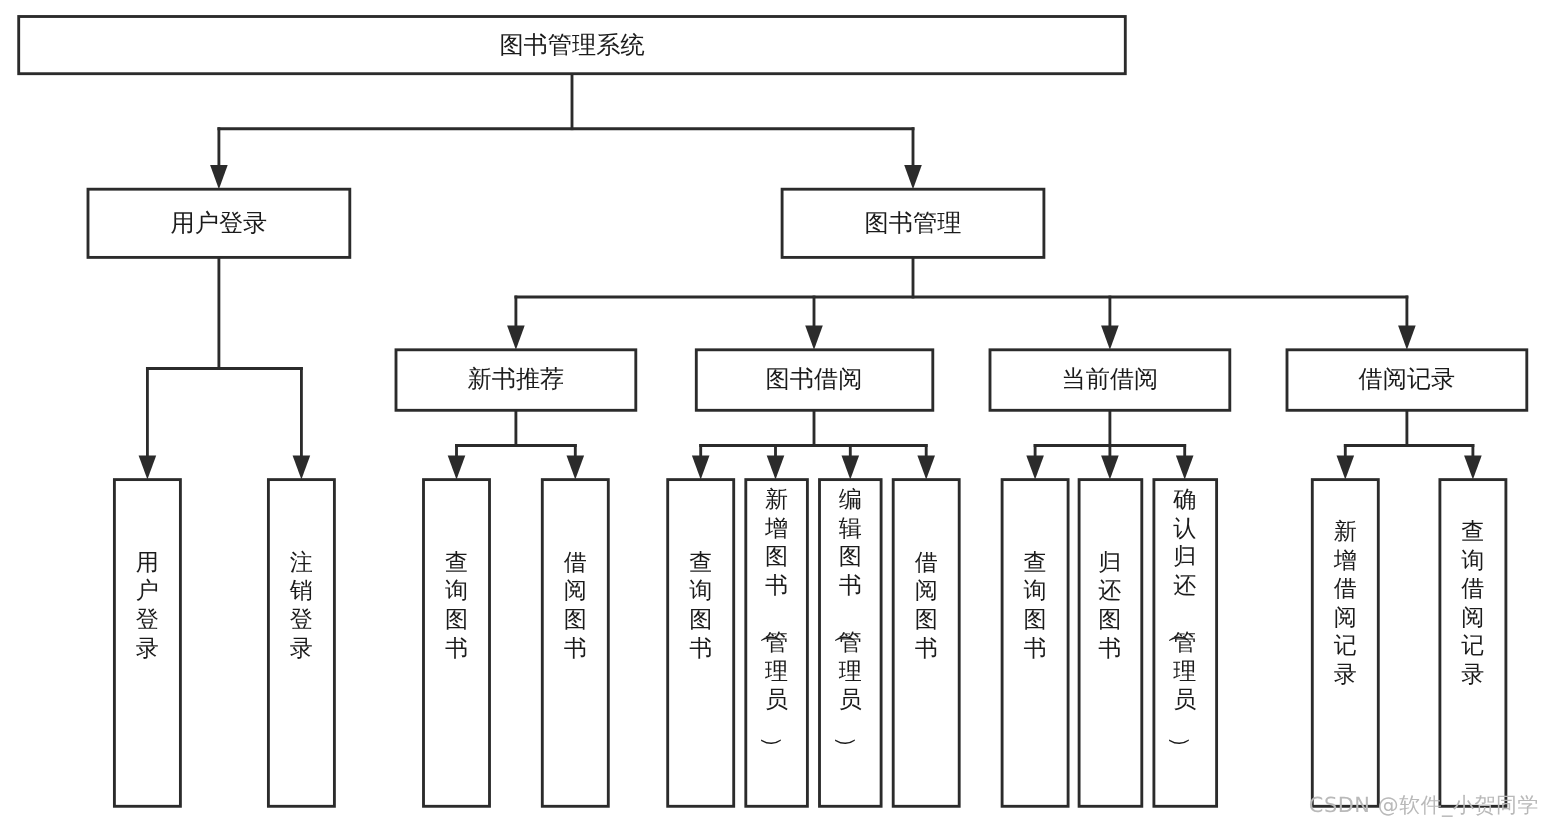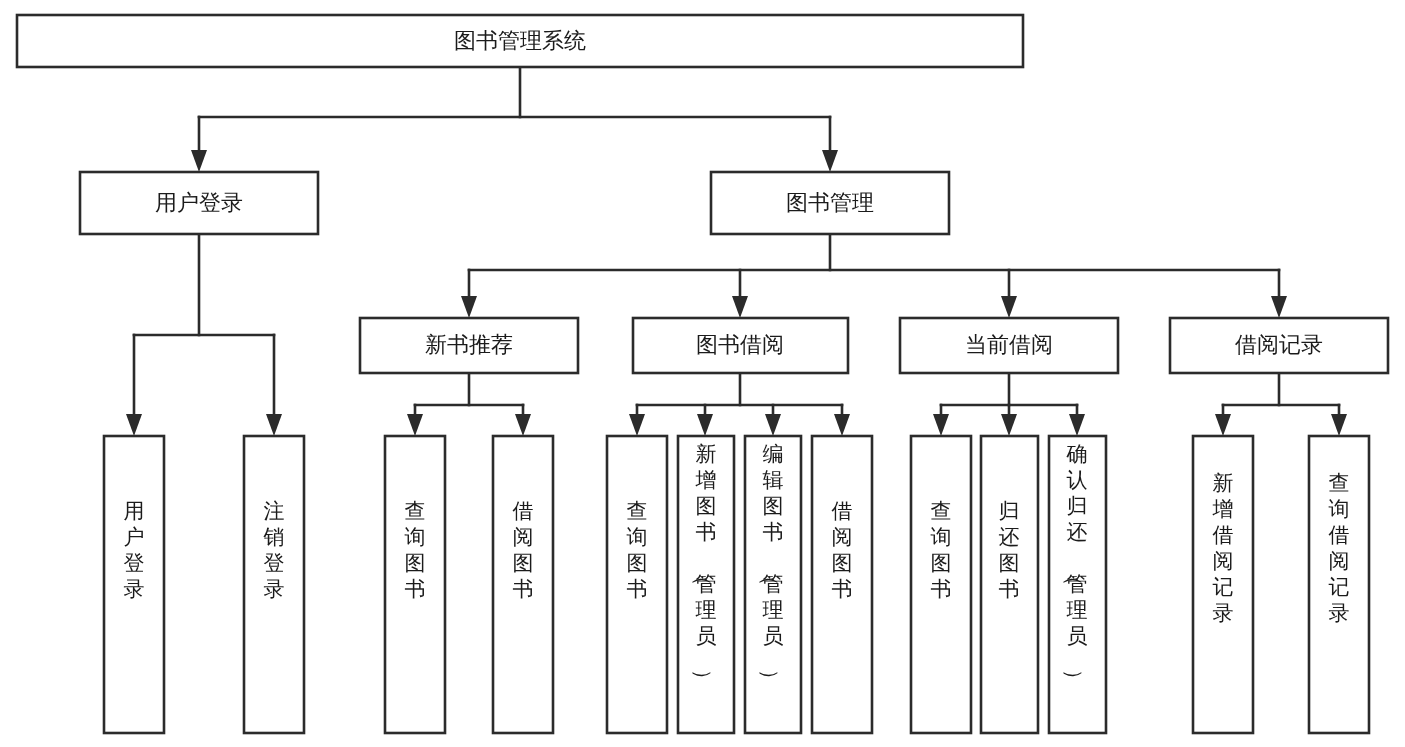--- a/index.html
+++ b/index.html
@@ -230,6 +230,7 @@
 
   </svg>
 
+  <div class="watermark">CSDN @软件_小贺同学</div>
 </div>
 
 </body></html>

